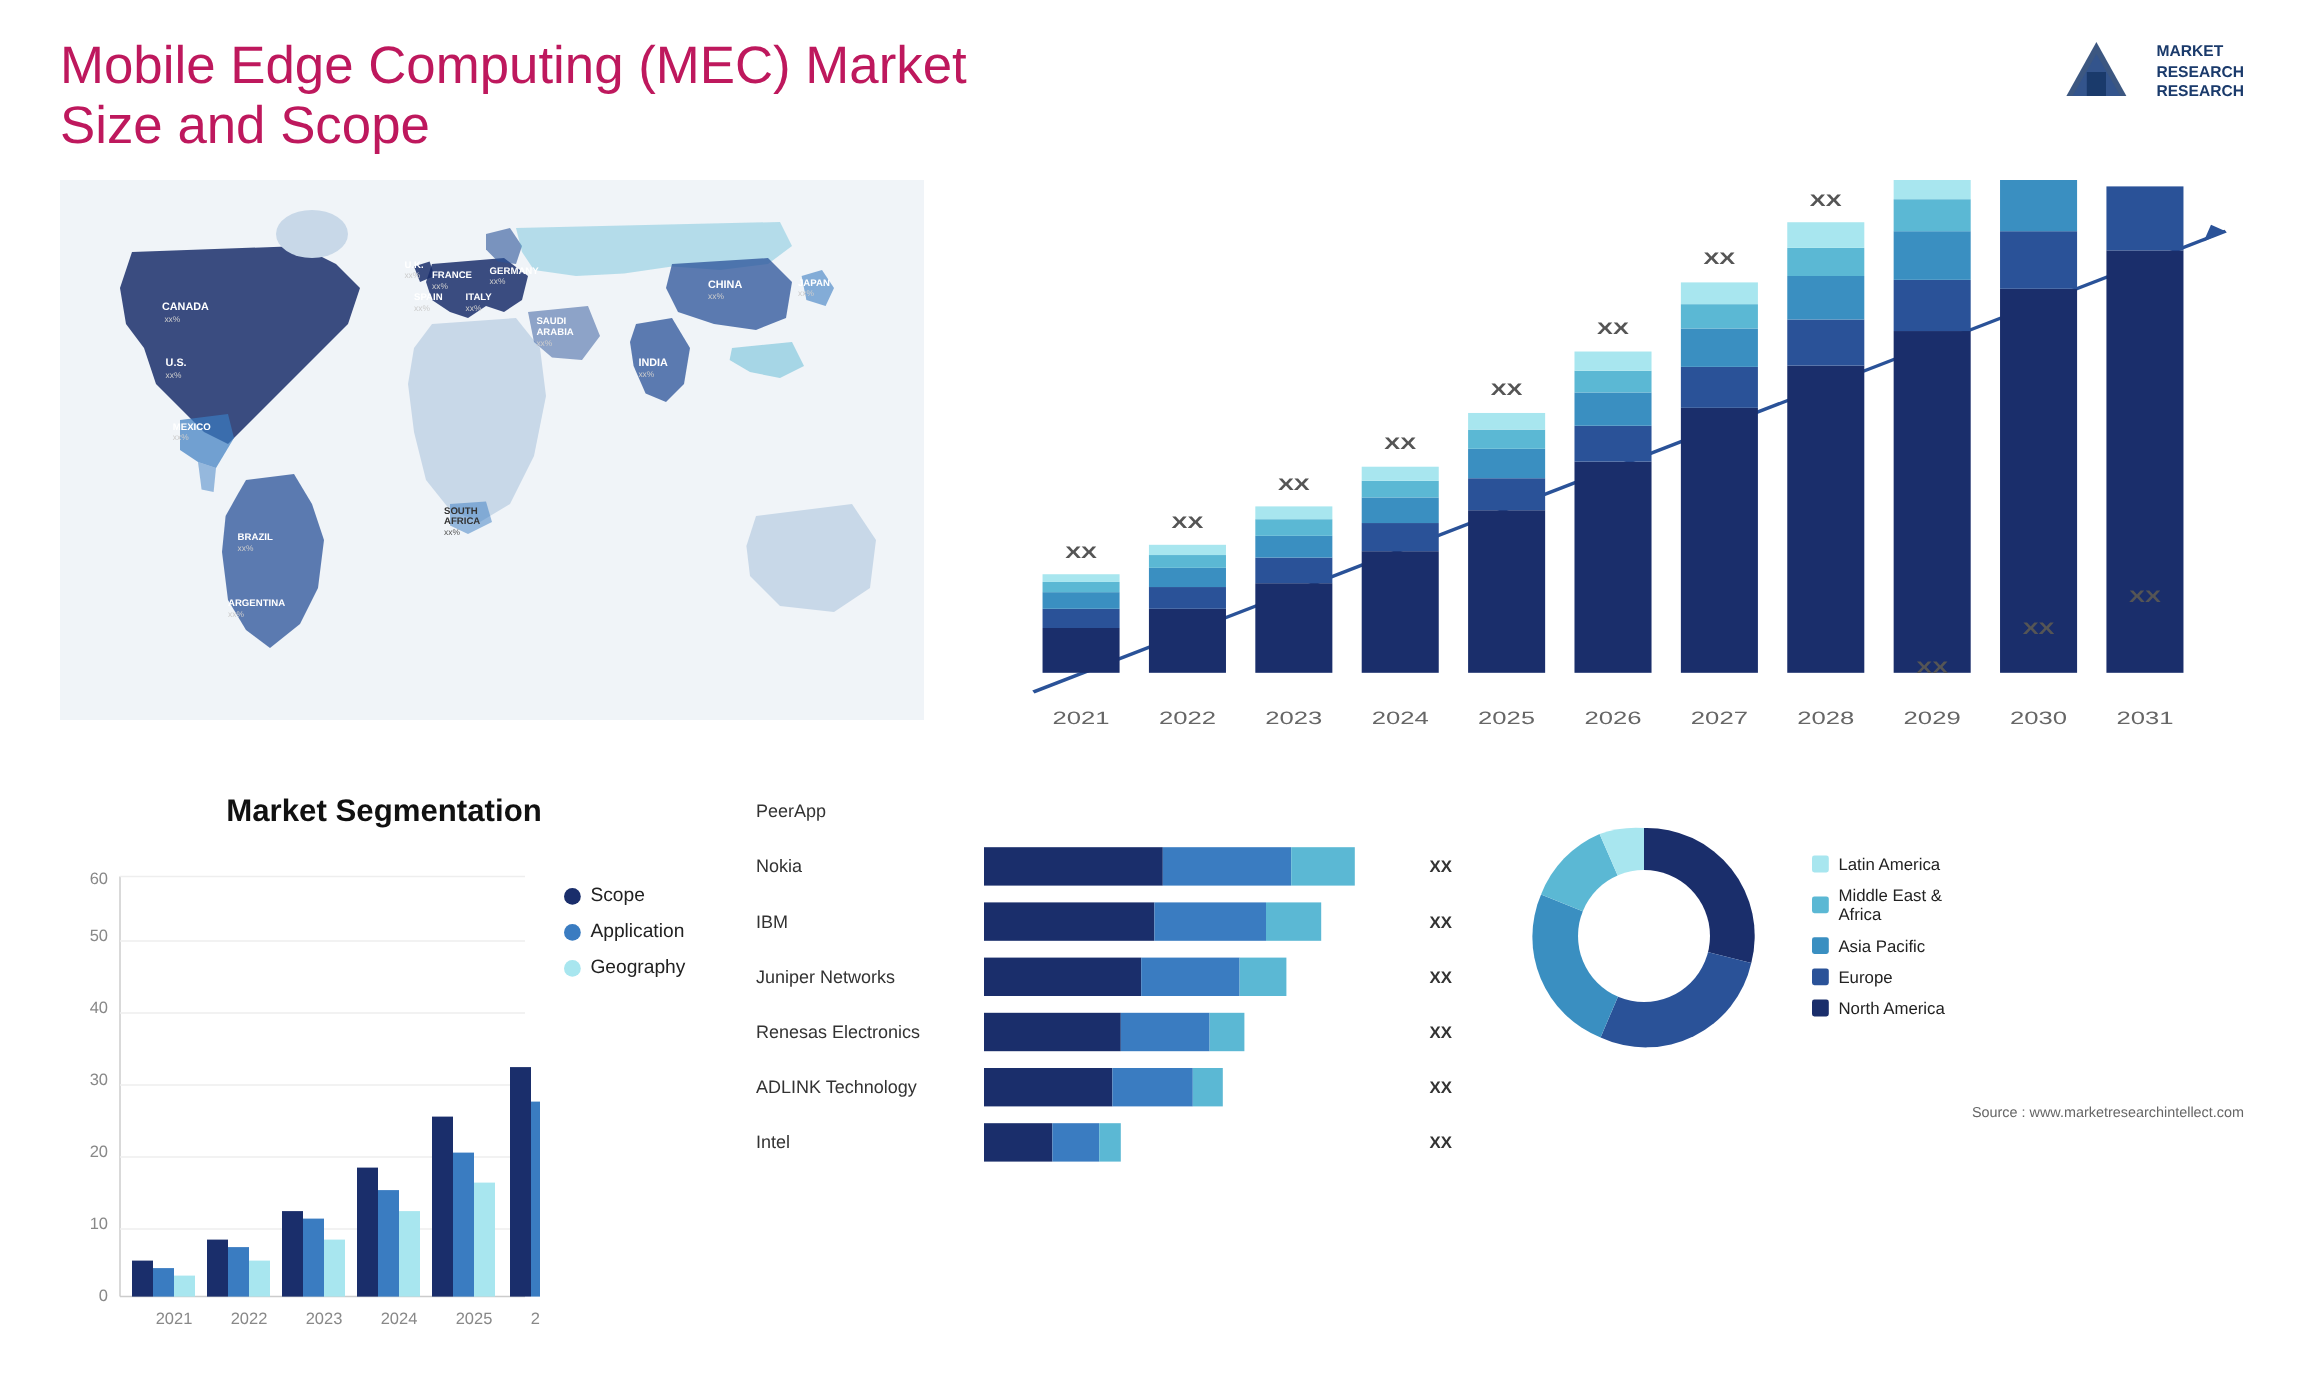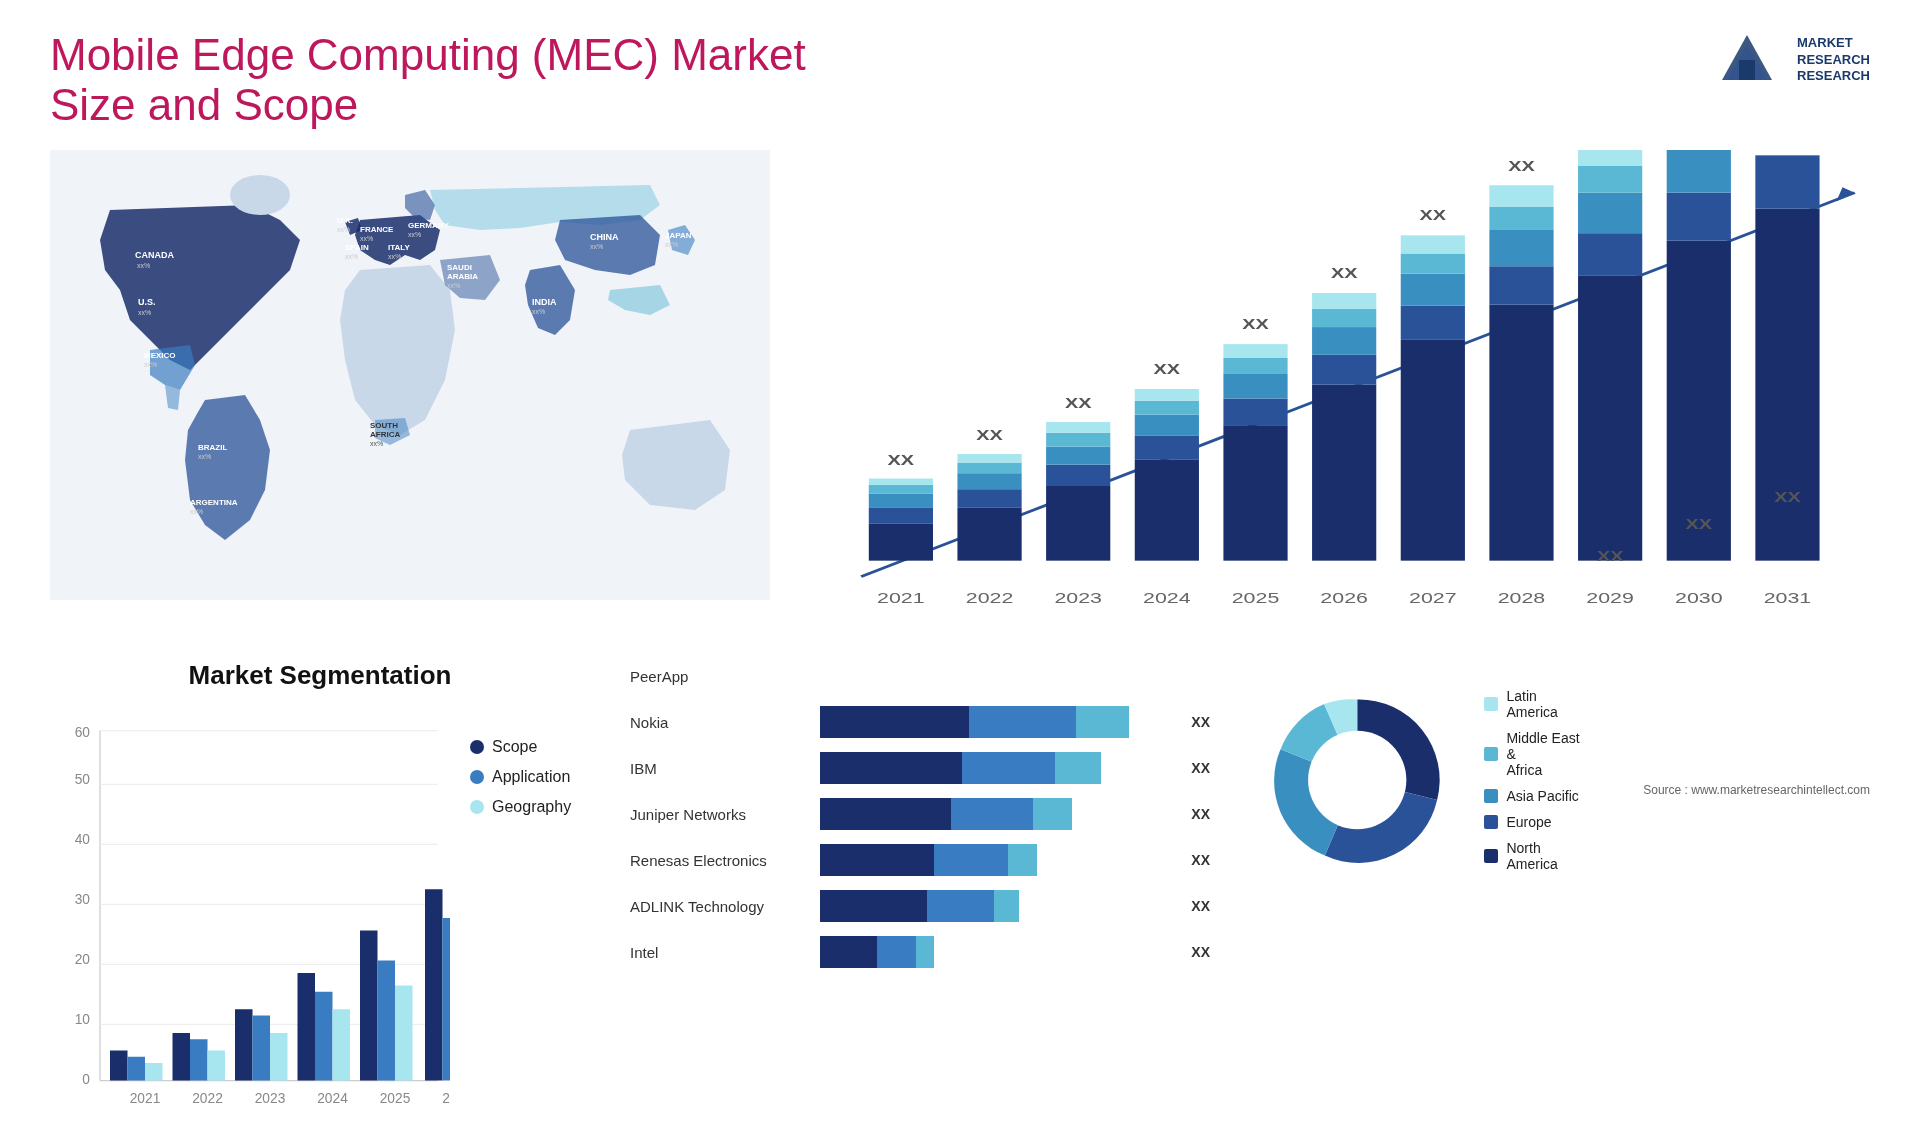--- a/index.html
+++ b/index.html
@@ -155,8 +155,8 @@
     
     .regional-container {
       display: flex;
-      flex-direction: row;
-      align-items: center;
+      flex-direction: column;
+      align-items: flex-start;
     }
     .regional-chart-row {
       display: flex;

